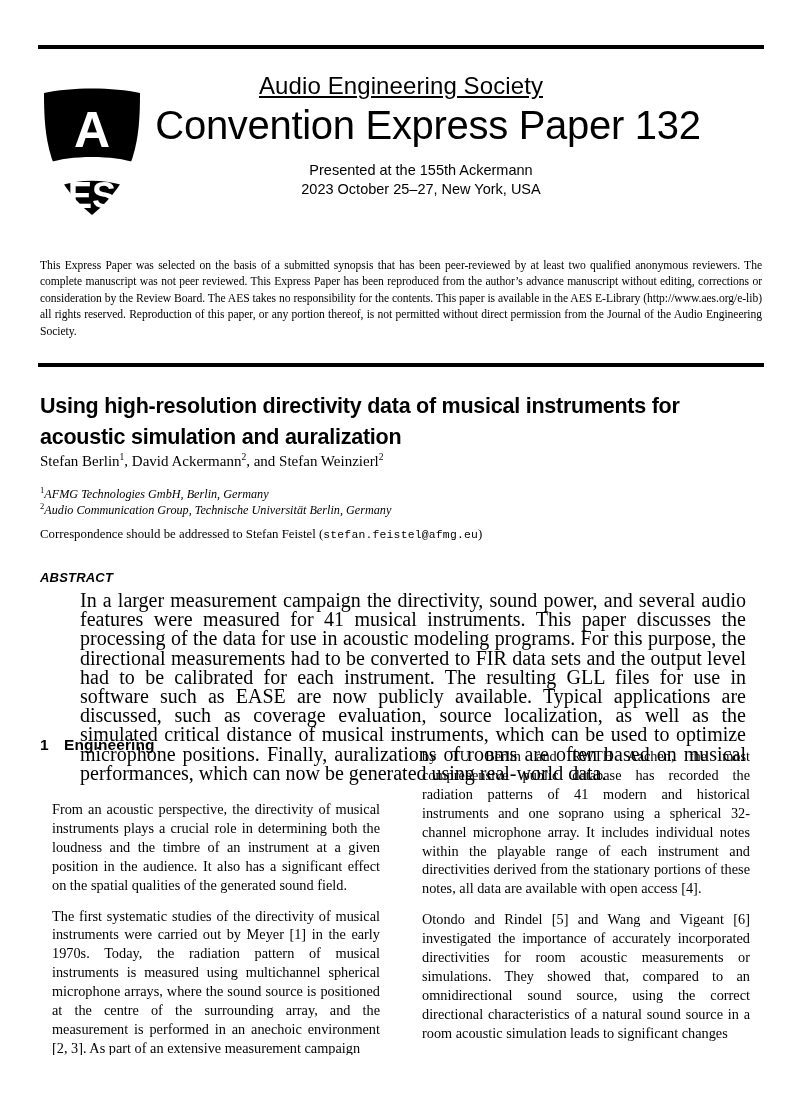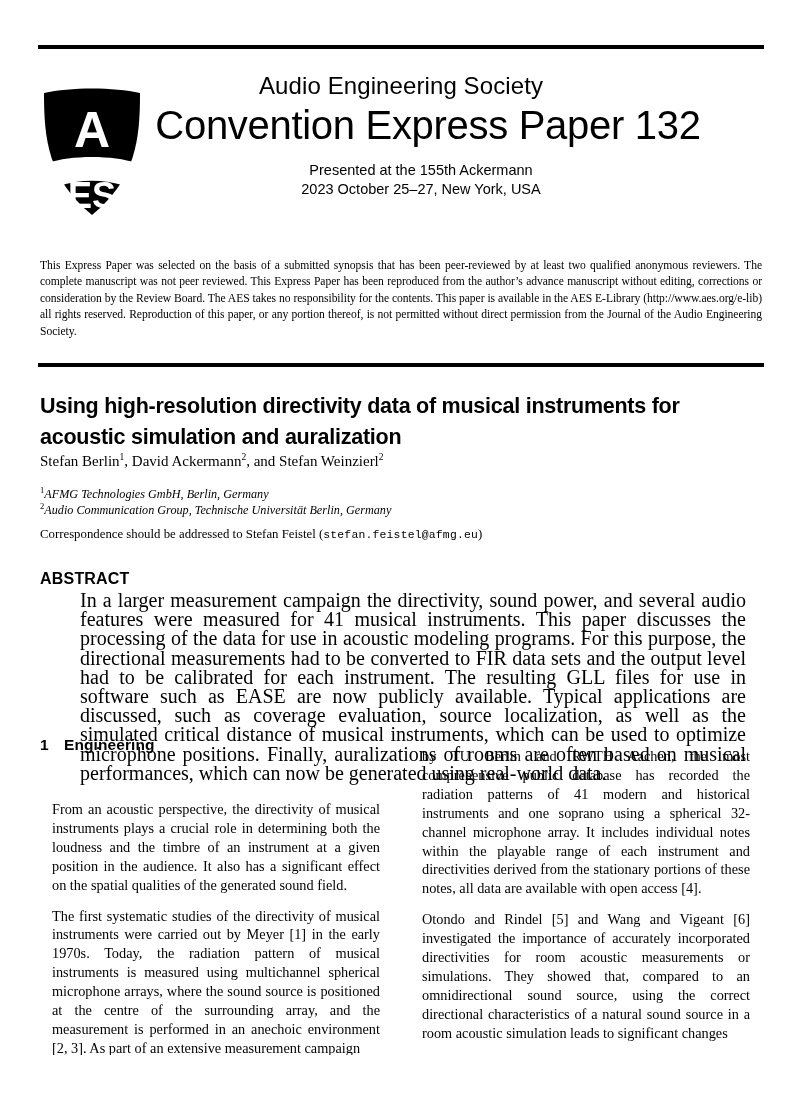--- a/index.html
+++ b/index.html
@@ -58,6 +58,7 @@
     line-height: 30px;
     letter-spacing: 0.1px;
     padding-top: 14px;
+    text-decoration: underline;
   }
   .paper-title-line {
     text-align: center;

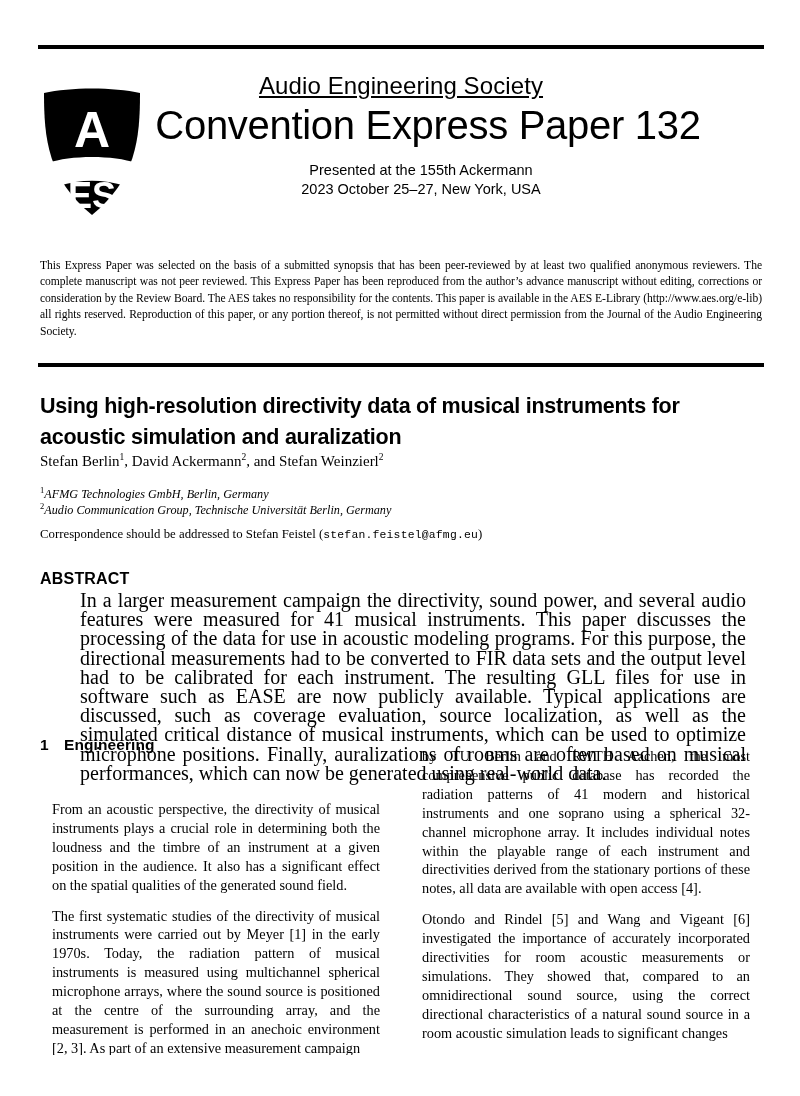--- a/index.html
+++ b/index.html
@@ -155,8 +155,9 @@
     top: 570px;
     font-family: "Liberation Sans", sans-serif;
     font-weight: bold;
-    font-size: 16px;
+    font-size: 13px;
     letter-spacing: 0.2px;
+    font-style: italic;
   }
   .abstract-body {
     position: absolute;

